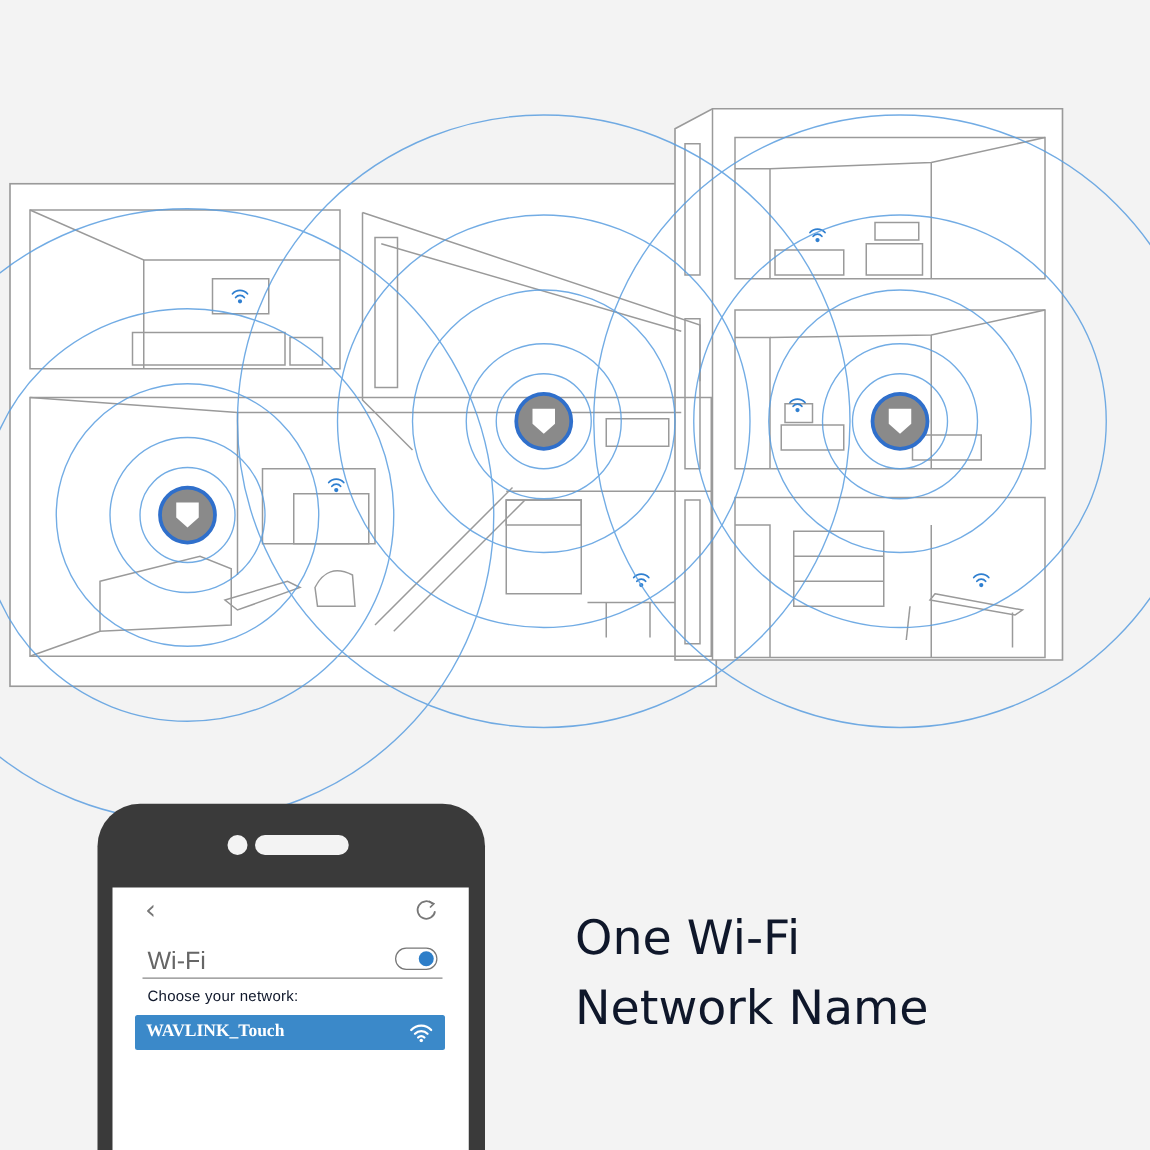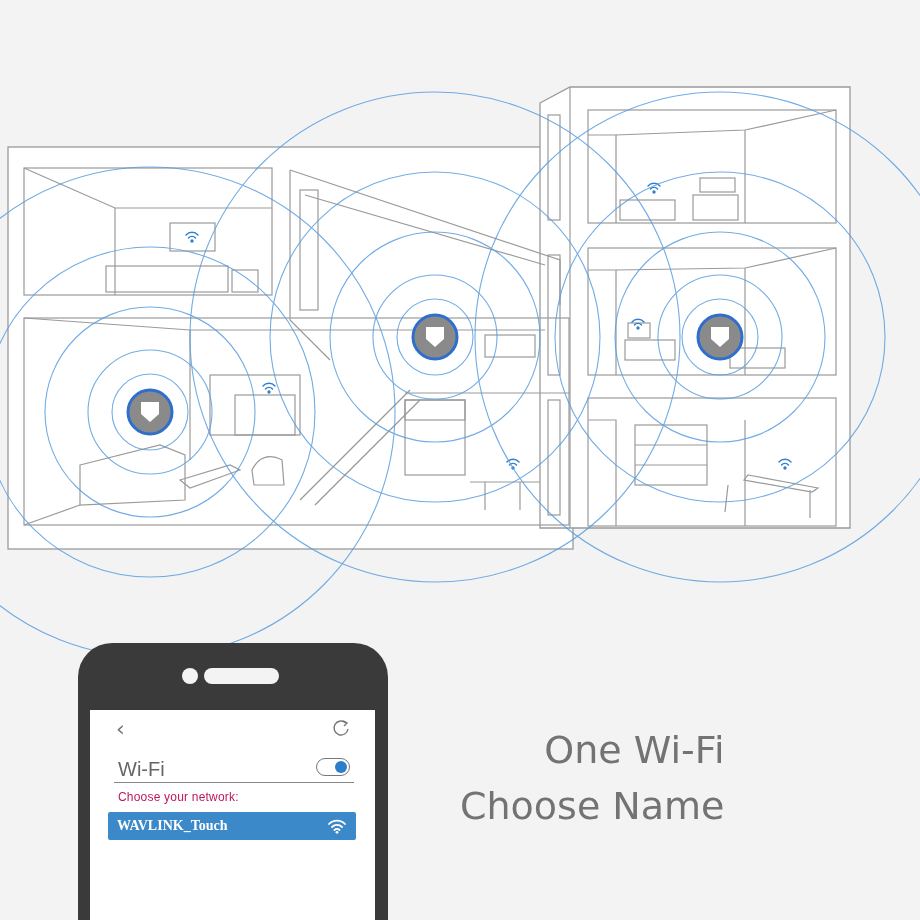--- a/index.html
+++ b/index.html
@@ -19,7 +19,7 @@
   .net-row{position:absolute;left:18px;top:102px;width:248px;height:28px;background:#3b89c9;border-radius:2px;font-family:Liberation Serif, serif;}
   .net-name{position:absolute;left:9px;top:6px;font-size:14px;color:#fff;font-weight:bold;}
   .net-wifi{position:absolute;right:10px;top:6px;width:18px;height:16px;}
-  .headline{position:absolute;left:460px;top:722px;color:#737373;font-size:38px;line-height:56px;font-family:"DejaVu Sans",sans-serif;text-align:right;}
+  .headline{position:absolute;left:460px;top:722px;color:#0f172a;font-size:38px;line-height:56px;font-family:"DejaVu Sans",sans-serif;}
 </style>
 </head>
 <body>

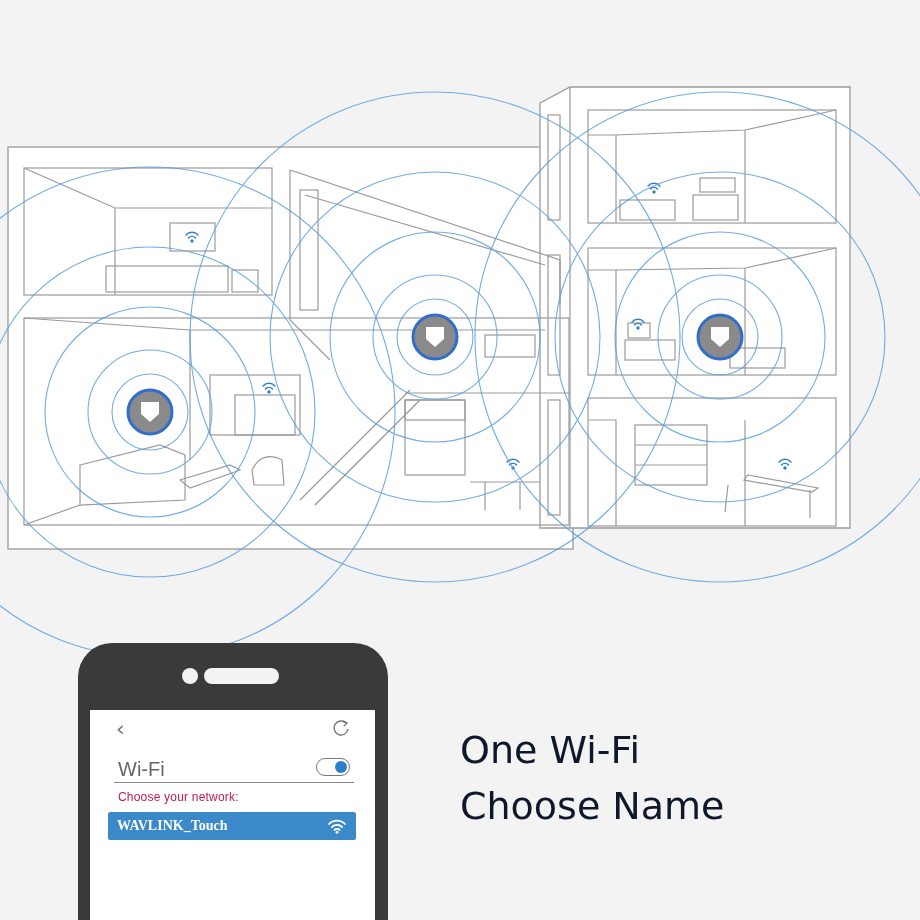--- a/index.html
+++ b/index.html
@@ -15,7 +15,7 @@
   .toggle{position:absolute;left:226px;top:48px;width:34px;height:18px;border:1.5px solid #777;border-radius:10px;box-sizing:border-box;}
   .toggle .knob{position:absolute;right:2px;top:2px;width:12px;height:12px;border-radius:50%;background:#2d7ec9;}
   .divider{position:absolute;left:24px;top:72px;width:240px;height:1px;background:#888;}
-  .choose{position:absolute;left:28px;top:80px;font-size:12px;color:#be185d;letter-spacing:0.2px;}
+  .choose{position:absolute;left:28px;top:80px;font-size:12px;color:#0f172a;letter-spacing:0.2px;}
   .net-row{position:absolute;left:18px;top:102px;width:248px;height:28px;background:#3b89c9;border-radius:2px;font-family:Liberation Serif, serif;}
   .net-name{position:absolute;left:9px;top:6px;font-size:14px;color:#fff;font-weight:bold;}
   .net-wifi{position:absolute;right:10px;top:6px;width:18px;height:16px;}

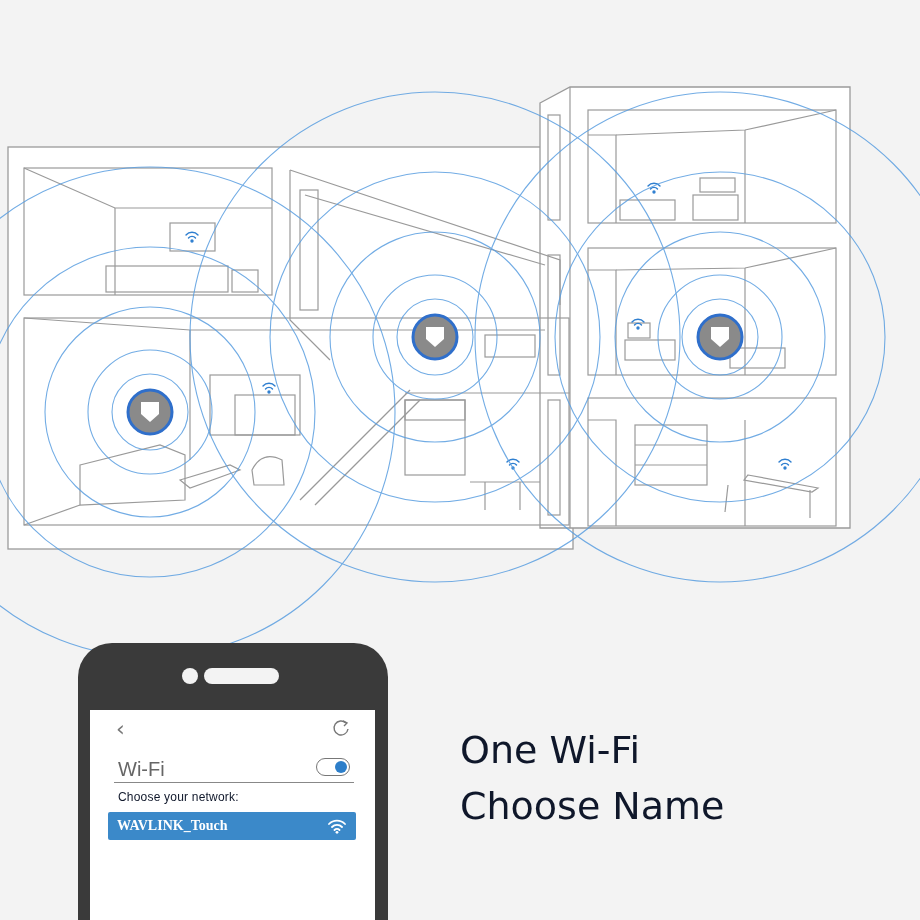--- a/index.html
+++ b/index.html
@@ -167,7 +167,7 @@
 
 <div class="headline">
   <div>One Wi-Fi</div>
-  <div>Choose Name</div>
+  <div>Network Name</div>
 </div>
 
 </body></html>

